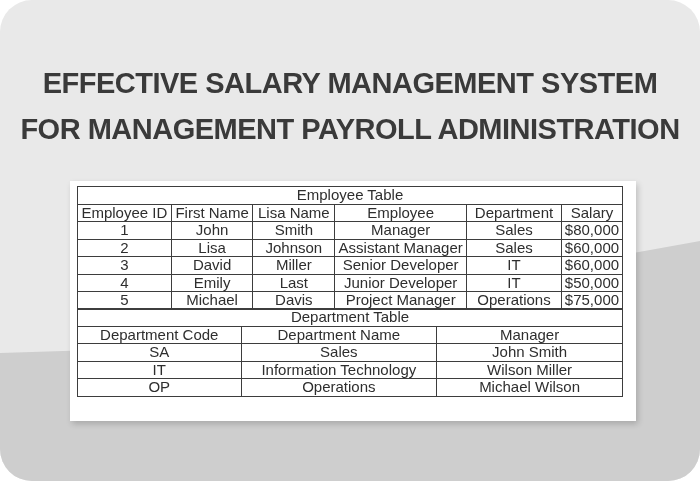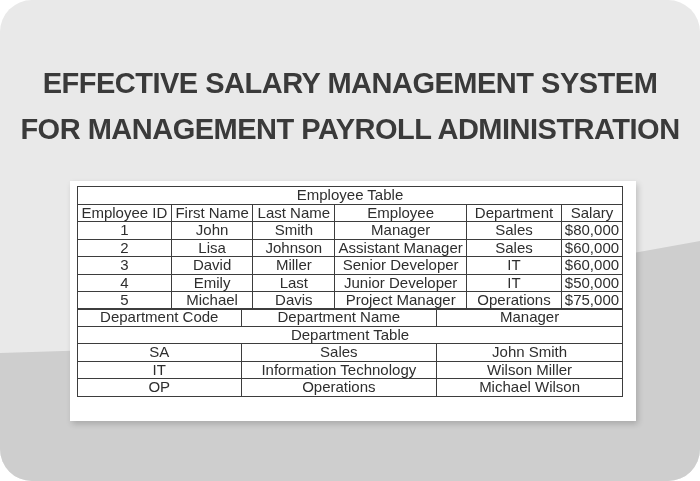--- a/index.html
+++ b/index.html
@@ -86,7 +86,7 @@
         <tr>
             <td>Employee ID</td>
             <td>First Name</td>
-            <td>Last Name</td>
+            <td>Lisa Name</td>
             <td>Employee</td>
             <td>Department</td>
             <td>Salary</td>

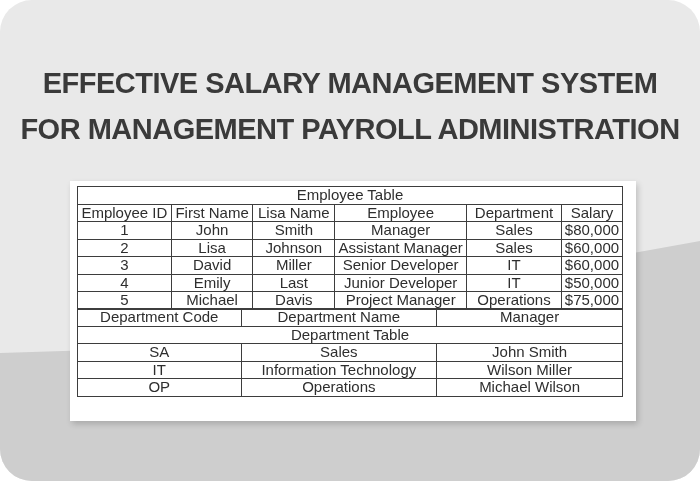--- a/index.html
+++ b/index.html
@@ -144,13 +144,13 @@
       </colgroup>
       <tbody>
         <tr>
+          <td colspan="3">Department Table</td>
+        </tr>
+        <tr>
             <td>Department Code</td>
             <td>Department Name</td>
             <td>Manager</td>
           </tr>
-        <tr>
-          <td colspan="3">Department Table</td>
-        </tr>
       </tbody>
       <tbody>
           <tr>

